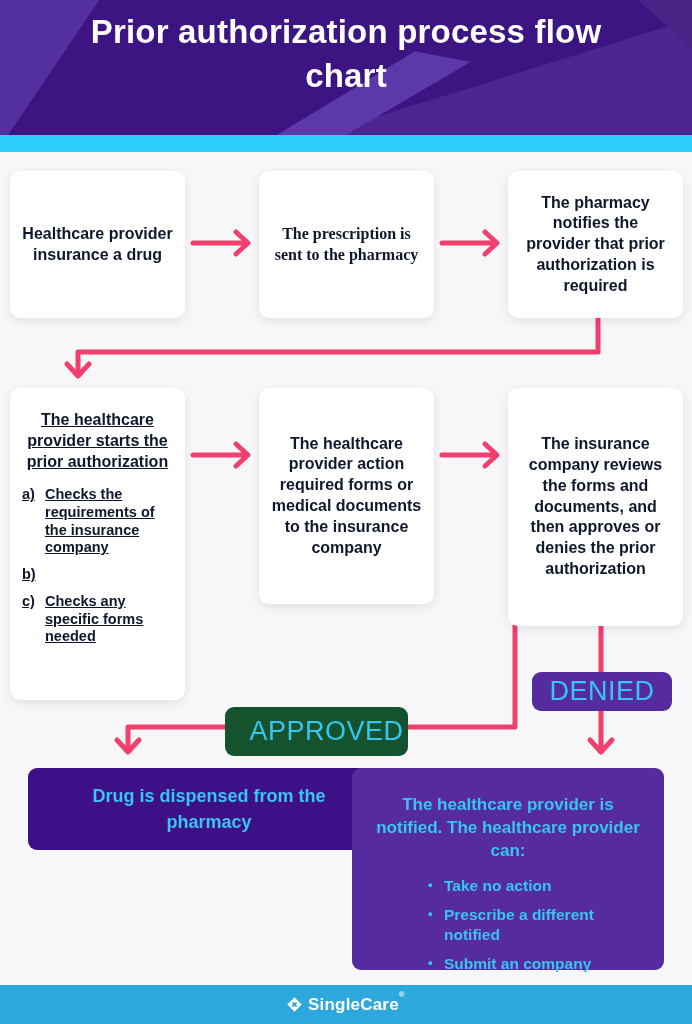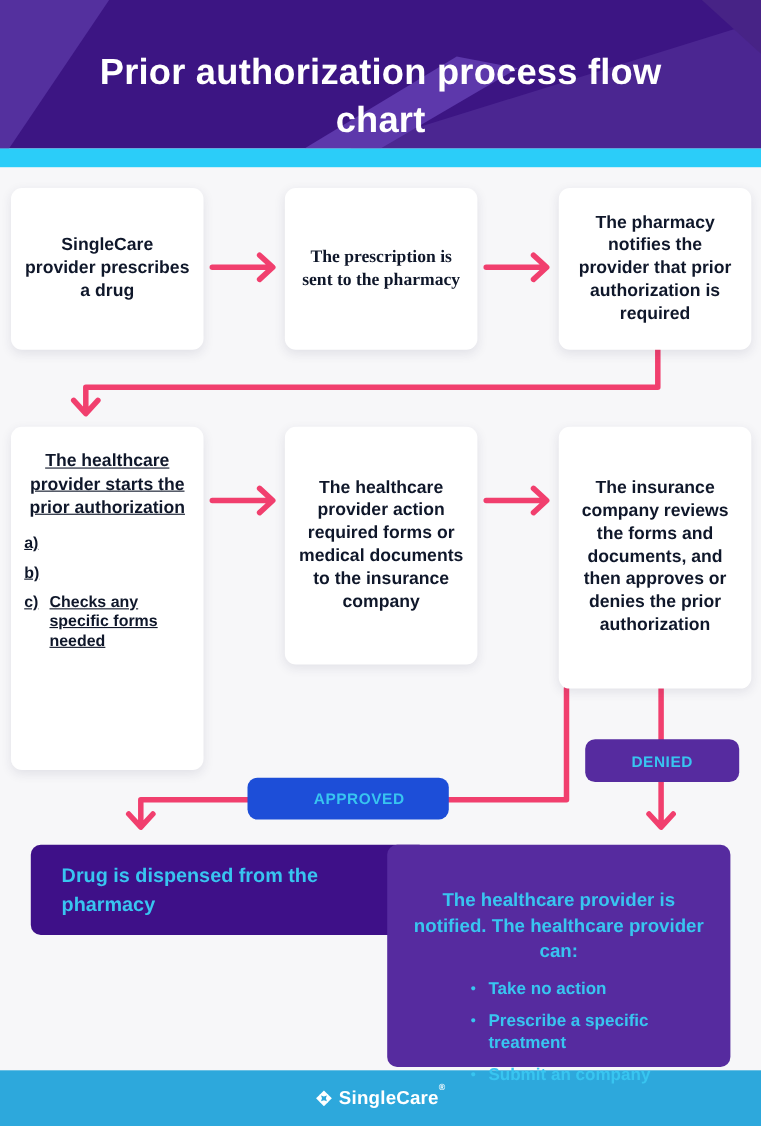--- a/index.html
+++ b/index.html
@@ -47,7 +47,7 @@
   .title {
     position: relative;
     z-index: 2;
-    padding-top: 43px;
+    padding-top: 10px;
     margin: 0 auto;
     max-width: 520px;
     text-align: center;

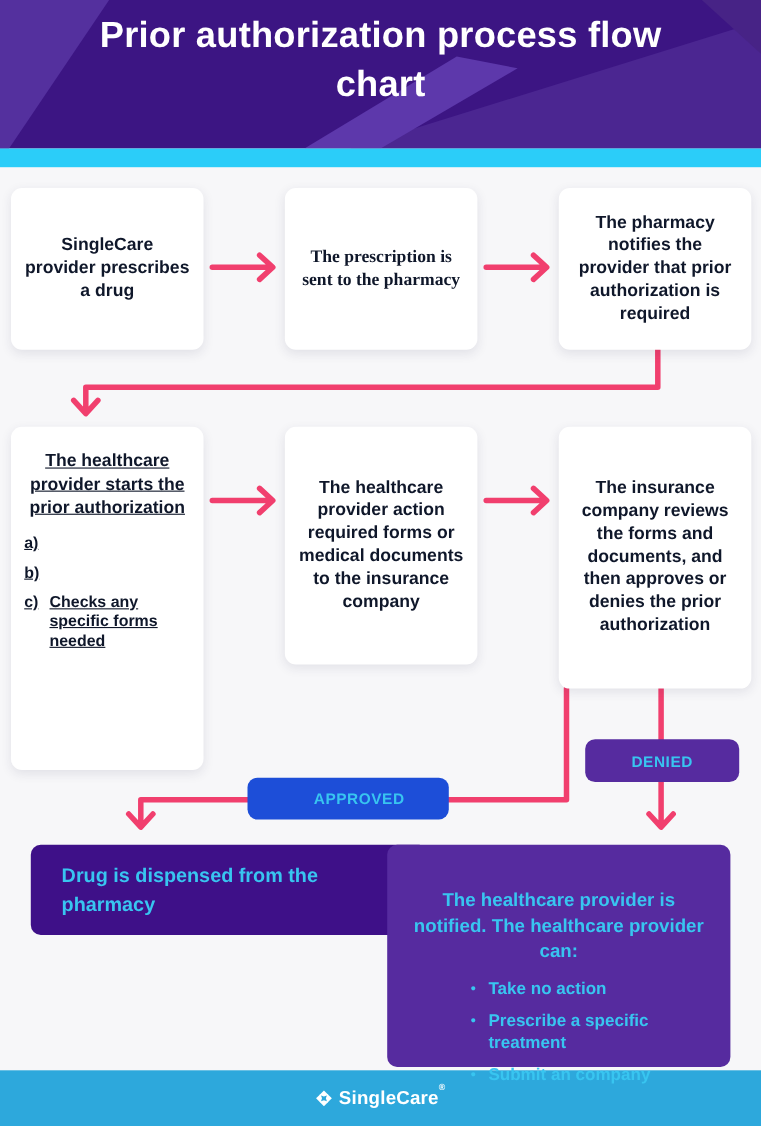--- a/index.html
+++ b/index.html
@@ -216,7 +216,7 @@
     </svg>
 
     <div class="card step1">
-      <div class="step-text">SingleCare provider prescribes a drug</div>
+      <div class="step-text">Healthcare provider insurance a drug</div>
     </div>
 
     <div class="card step2">

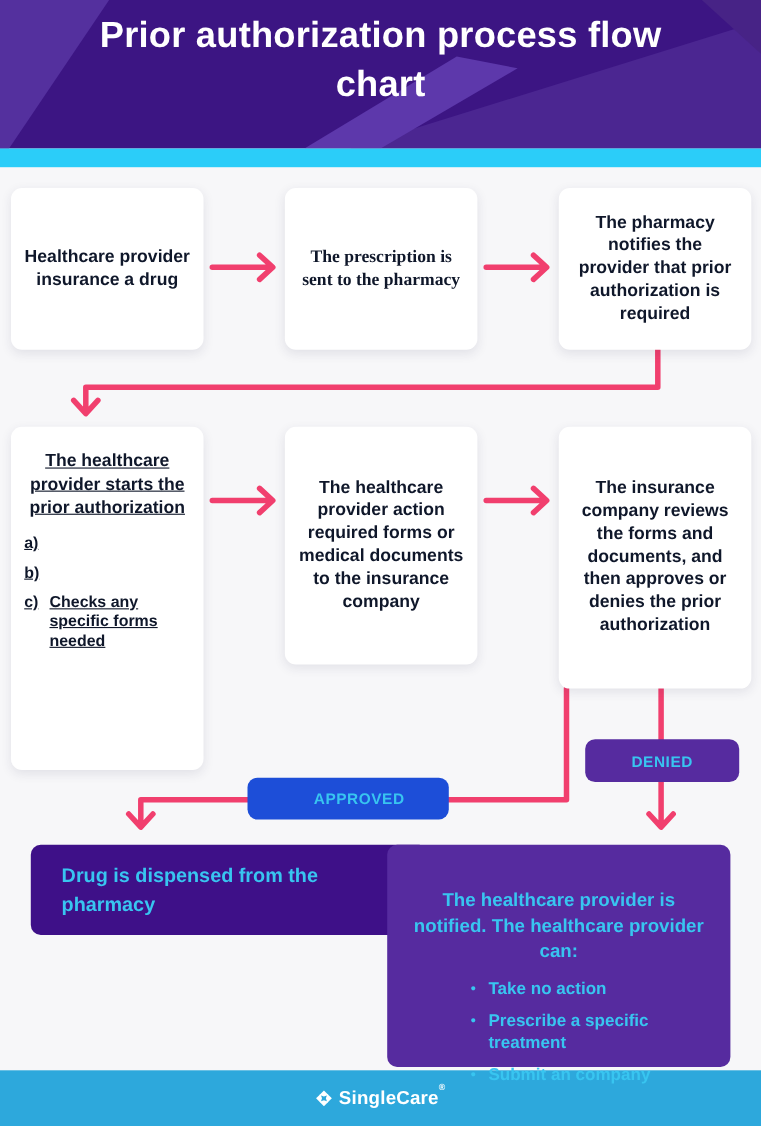--- a/index.html
+++ b/index.html
@@ -232,6 +232,7 @@
       <ol class="substeps">
         <li>
           <span class="marker">a)</span>
+          <span>Checks the requirements of the insurance company</span>
         </li>
         <li>
           <span class="marker">b)</span>

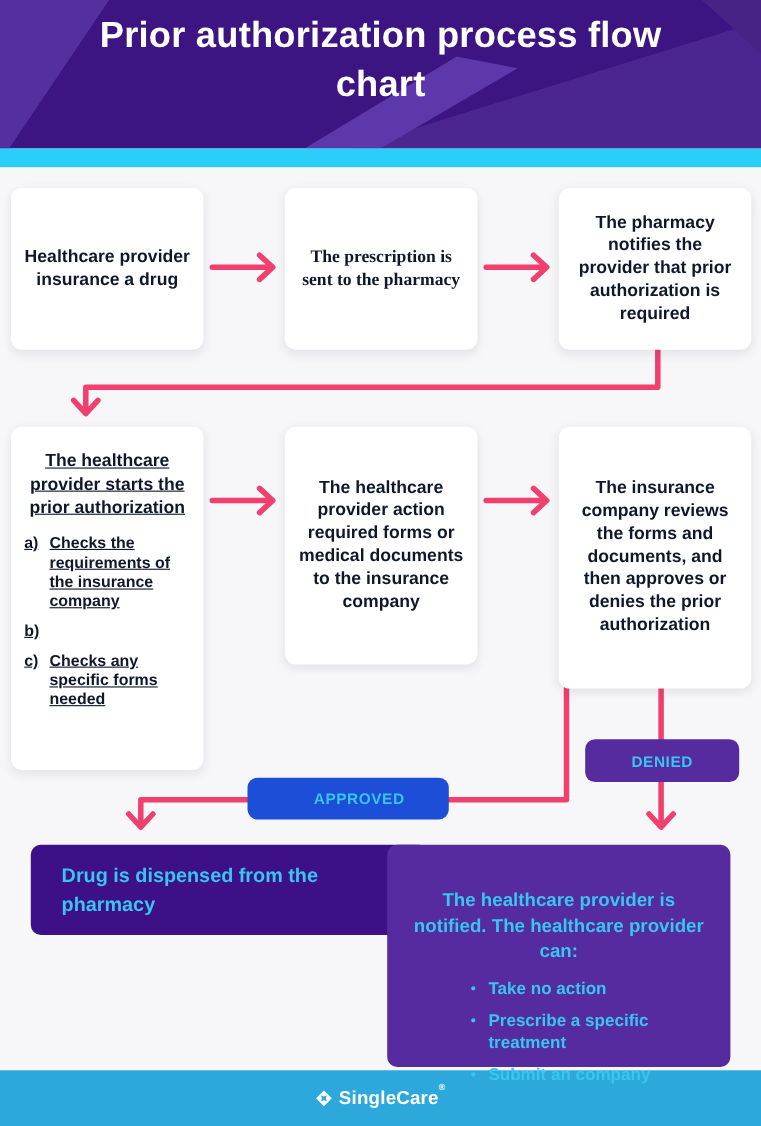--- a/index.html
+++ b/index.html
@@ -130,8 +130,8 @@
     justify-content: center;
     border-radius: 9px;
     color: #38c5f0;
-    font-weight: bold;
-    font-size: 14px;
+    font-weight: normal;
+    font-size: 27px;
     letter-spacing: 0.5px;
   }
   .badge-approved { left: 225px; top: 555px; width: 183px; height: 38px; background: #1d4ed8; padding-left: 20px; }

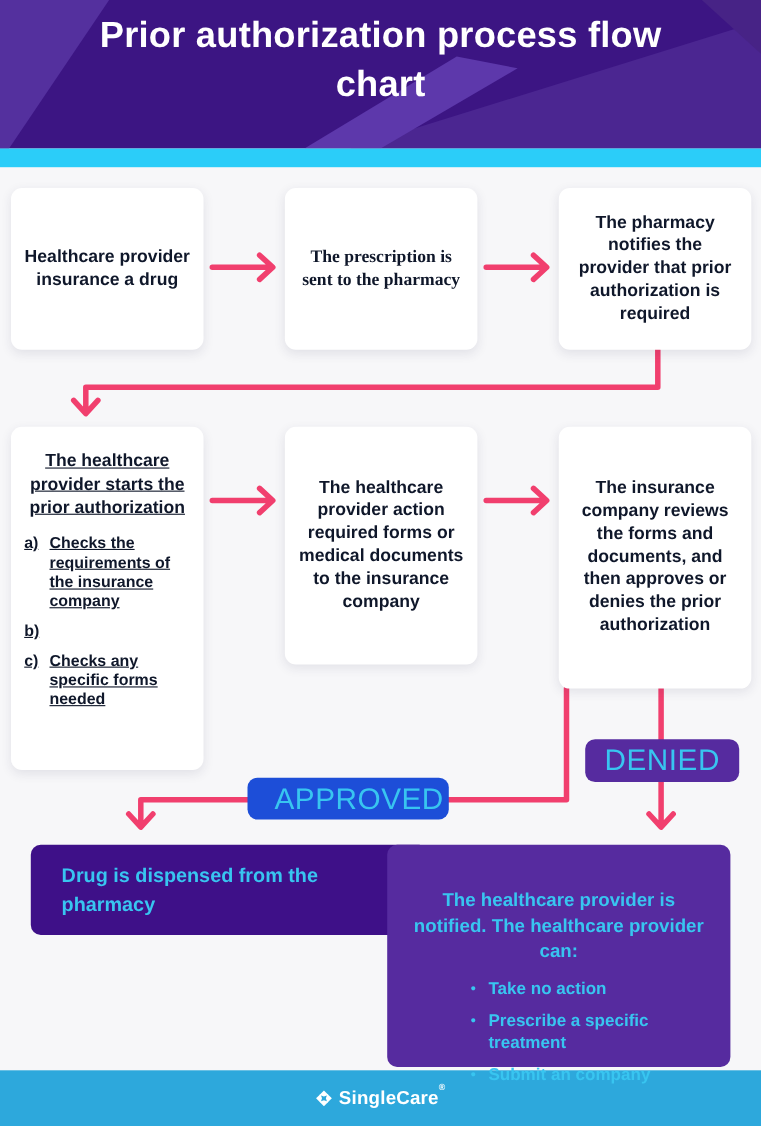--- a/index.html
+++ b/index.html
@@ -134,7 +134,7 @@
     font-size: 27px;
     letter-spacing: 0.5px;
   }
-  .badge-approved { left: 225px; top: 555px; width: 183px; height: 38px; background: #1d4ed8; padding-left: 20px; }
+  .badge-approved { left: 225px; top: 555px; width: 183px; height: 49px; background: #14532d; padding-left: 20px; }
   .badge-denied  { left: 532px; top: 520px; width: 140px; height: 39px; background: #562b9f; }
 
   

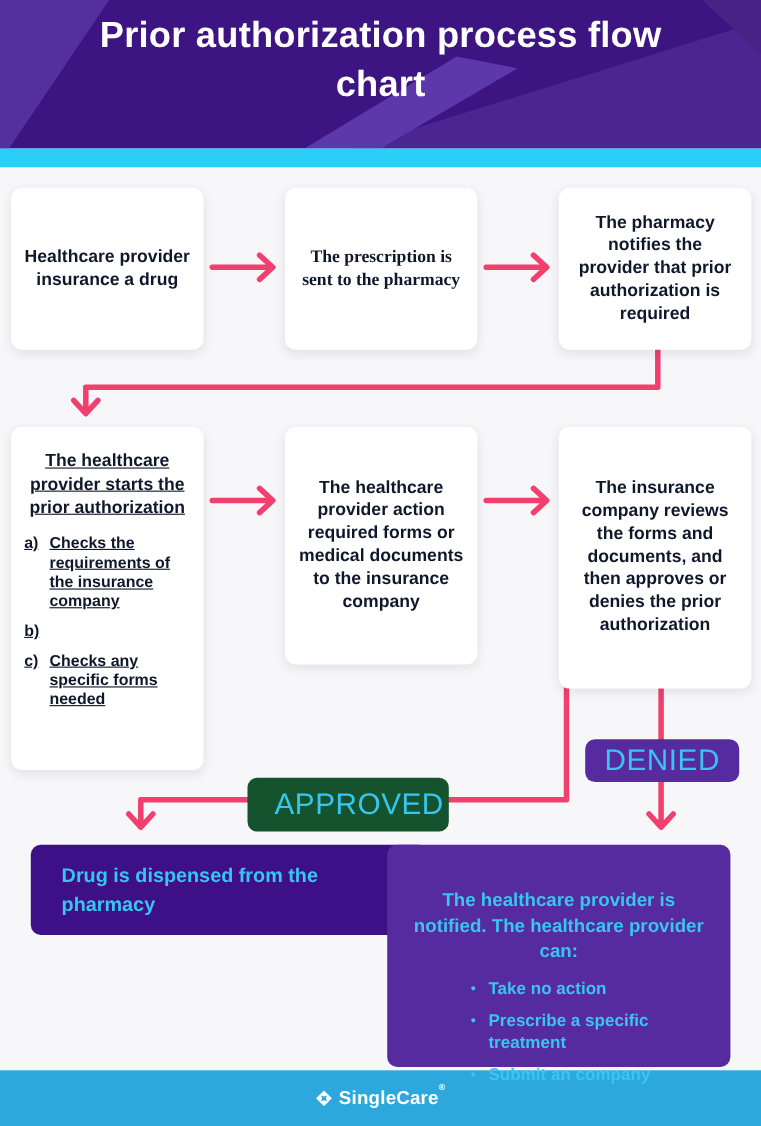--- a/index.html
+++ b/index.html
@@ -149,7 +149,7 @@
     left: 28px; top: 616px; width: 362px; height: 82px;
     background: #3e1088;
     display: flex; align-items: center; justify-content: center;
-    text-align: left;
+    text-align: center;
     font-size: 18px; line-height: 1.45;
     padding: 8px 28px;
   }

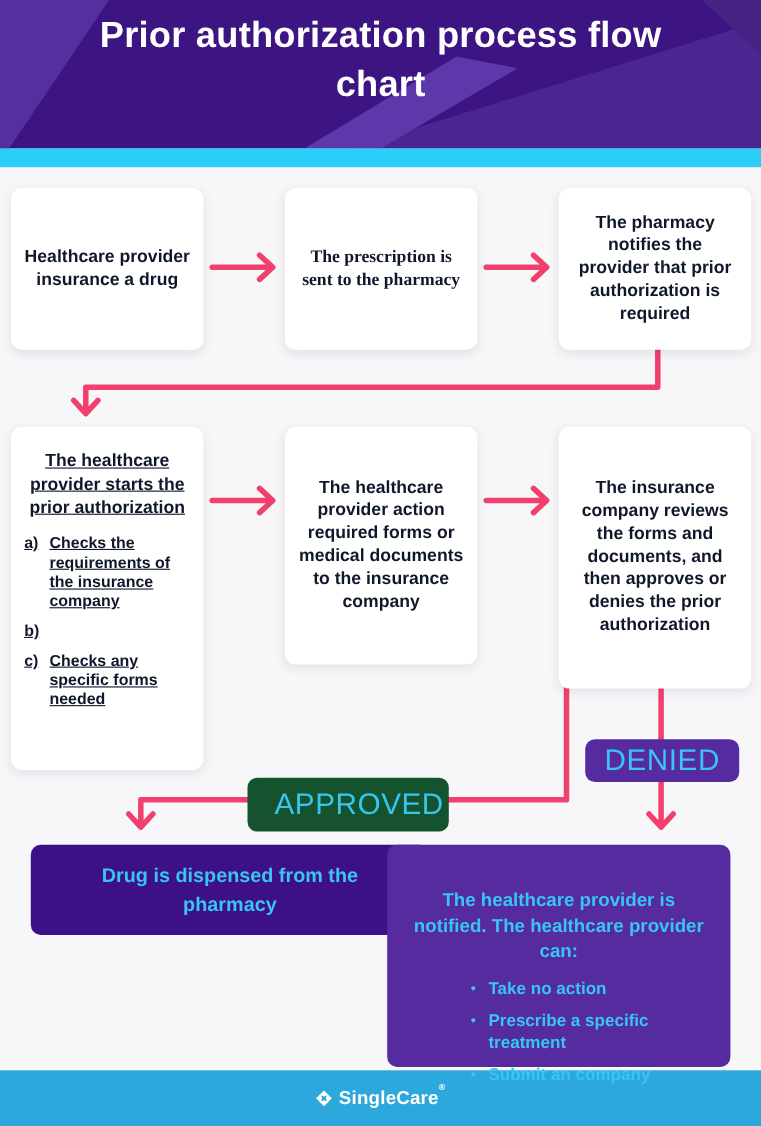--- a/index.html
+++ b/index.html
@@ -156,7 +156,7 @@
   .result-denied {
     left: 352px; top: 616px; width: 312px; height: 202px;
     background: #562b9f;
-    padding: 40px 24px 16px;
+    padding: 26px 24px 16px;
   }
   .result-denied .denied-heading {
     text-align: center;

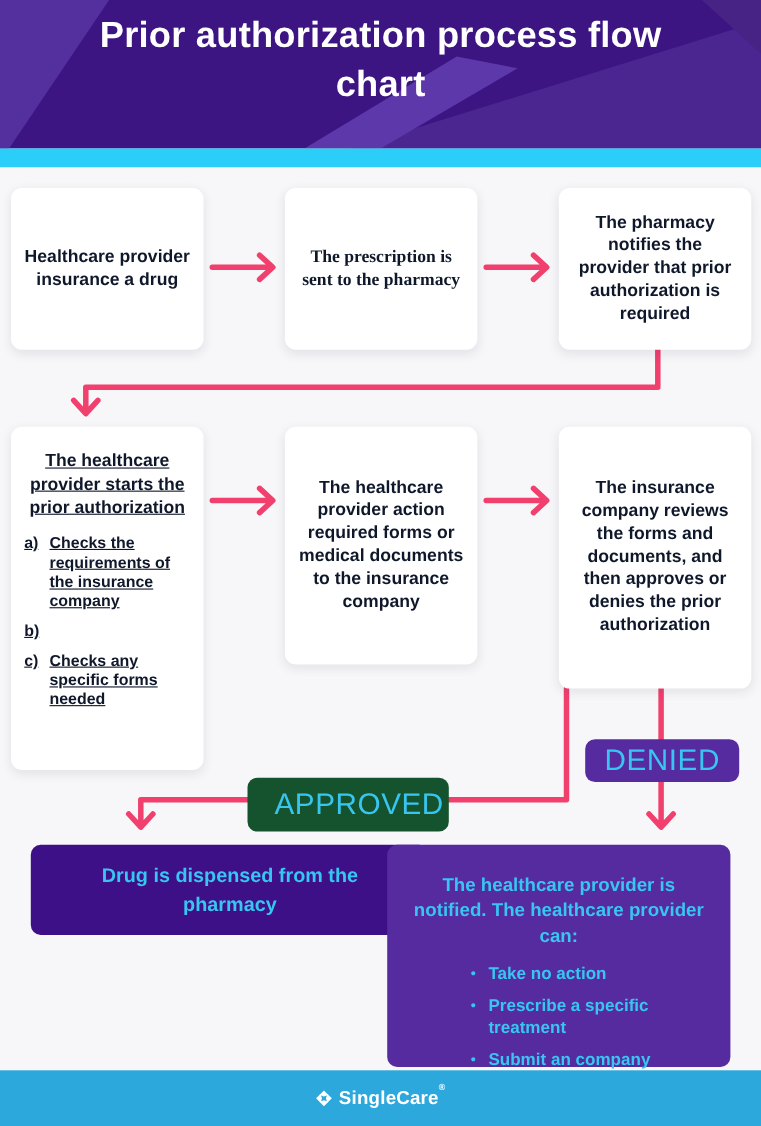--- a/index.html
+++ b/index.html
@@ -268,7 +268,7 @@
         </li>
         <li>
           <span class="dot">•</span>
-          <span>Prescribe a specific treatment</span>
+          <span>Prescribe a different notified</span>
         </li>
         <li>
           <span class="dot">•</span>

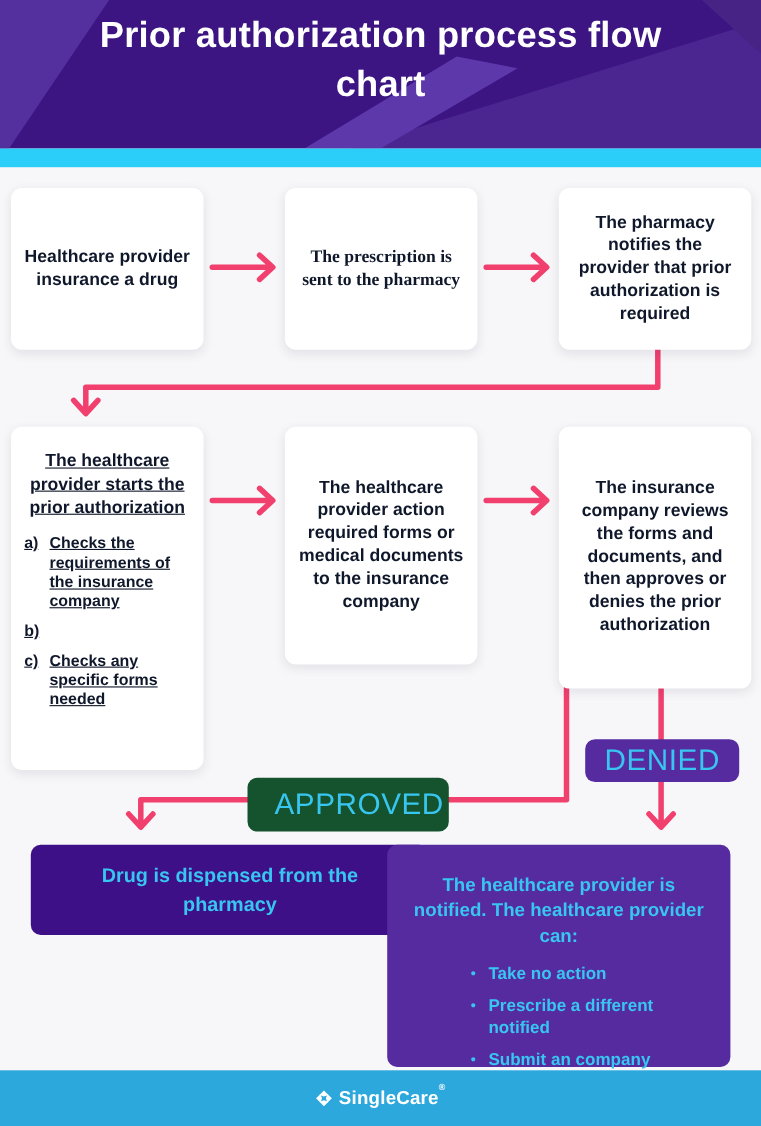--- a/index.html
+++ b/index.html
@@ -177,7 +177,7 @@
   .footer {
     position: absolute;
     left: 0; bottom: 0;
-    width: 692px; height: 51px;
+    width: 692px; height: 39px;
     background: #2da8dc;
     display: flex;
     align-items: center;

